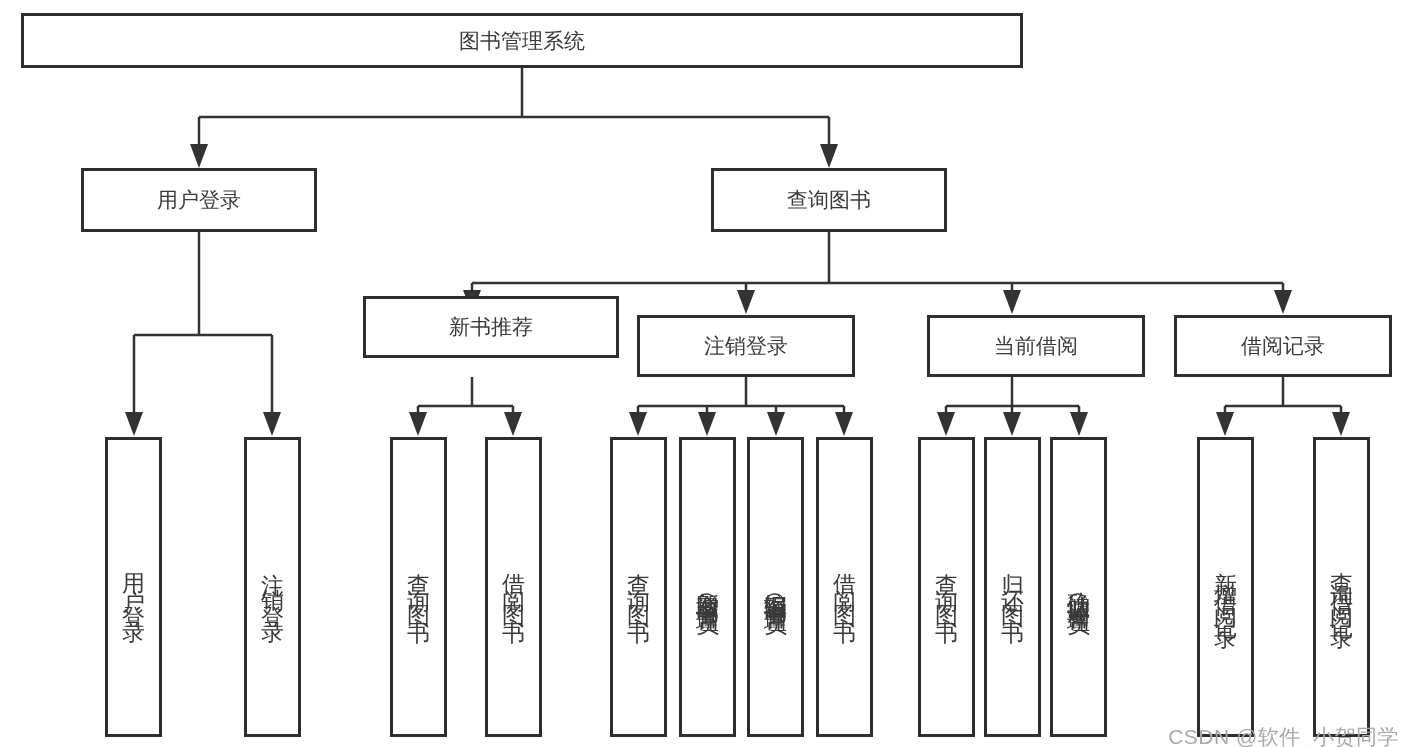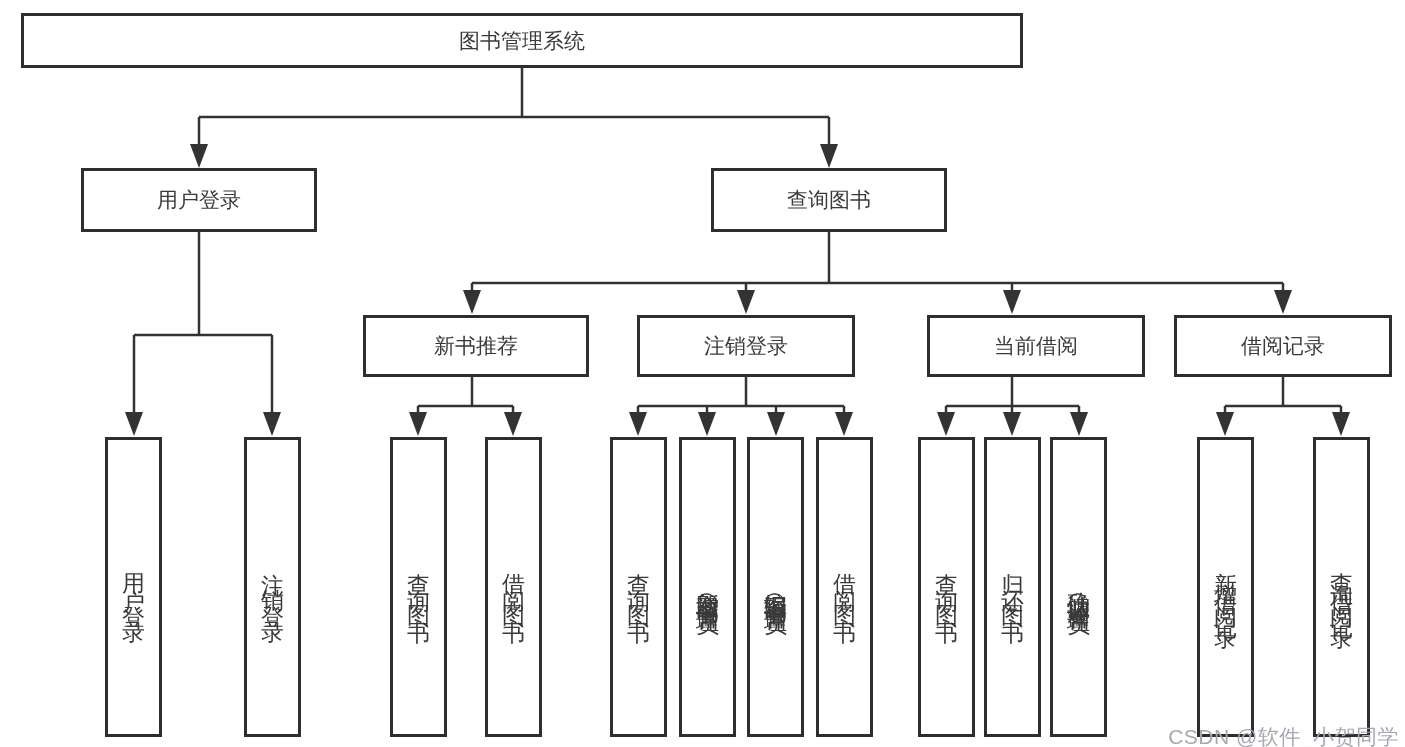--- a/index.html
+++ b/index.html
@@ -107,7 +107,7 @@
     <span>查询图书</span>
   </div>
 
-  <div class="box" style="left:363px;top:315px;width:226px;height:62px;">
+  <div class="box" style="left:363px;top:296px;width:256px;height:62px;">
     <span>新书推荐</span>
   </div>
   <div class="box" style="left:637px;top:315px;width:218px;height:62px;">

